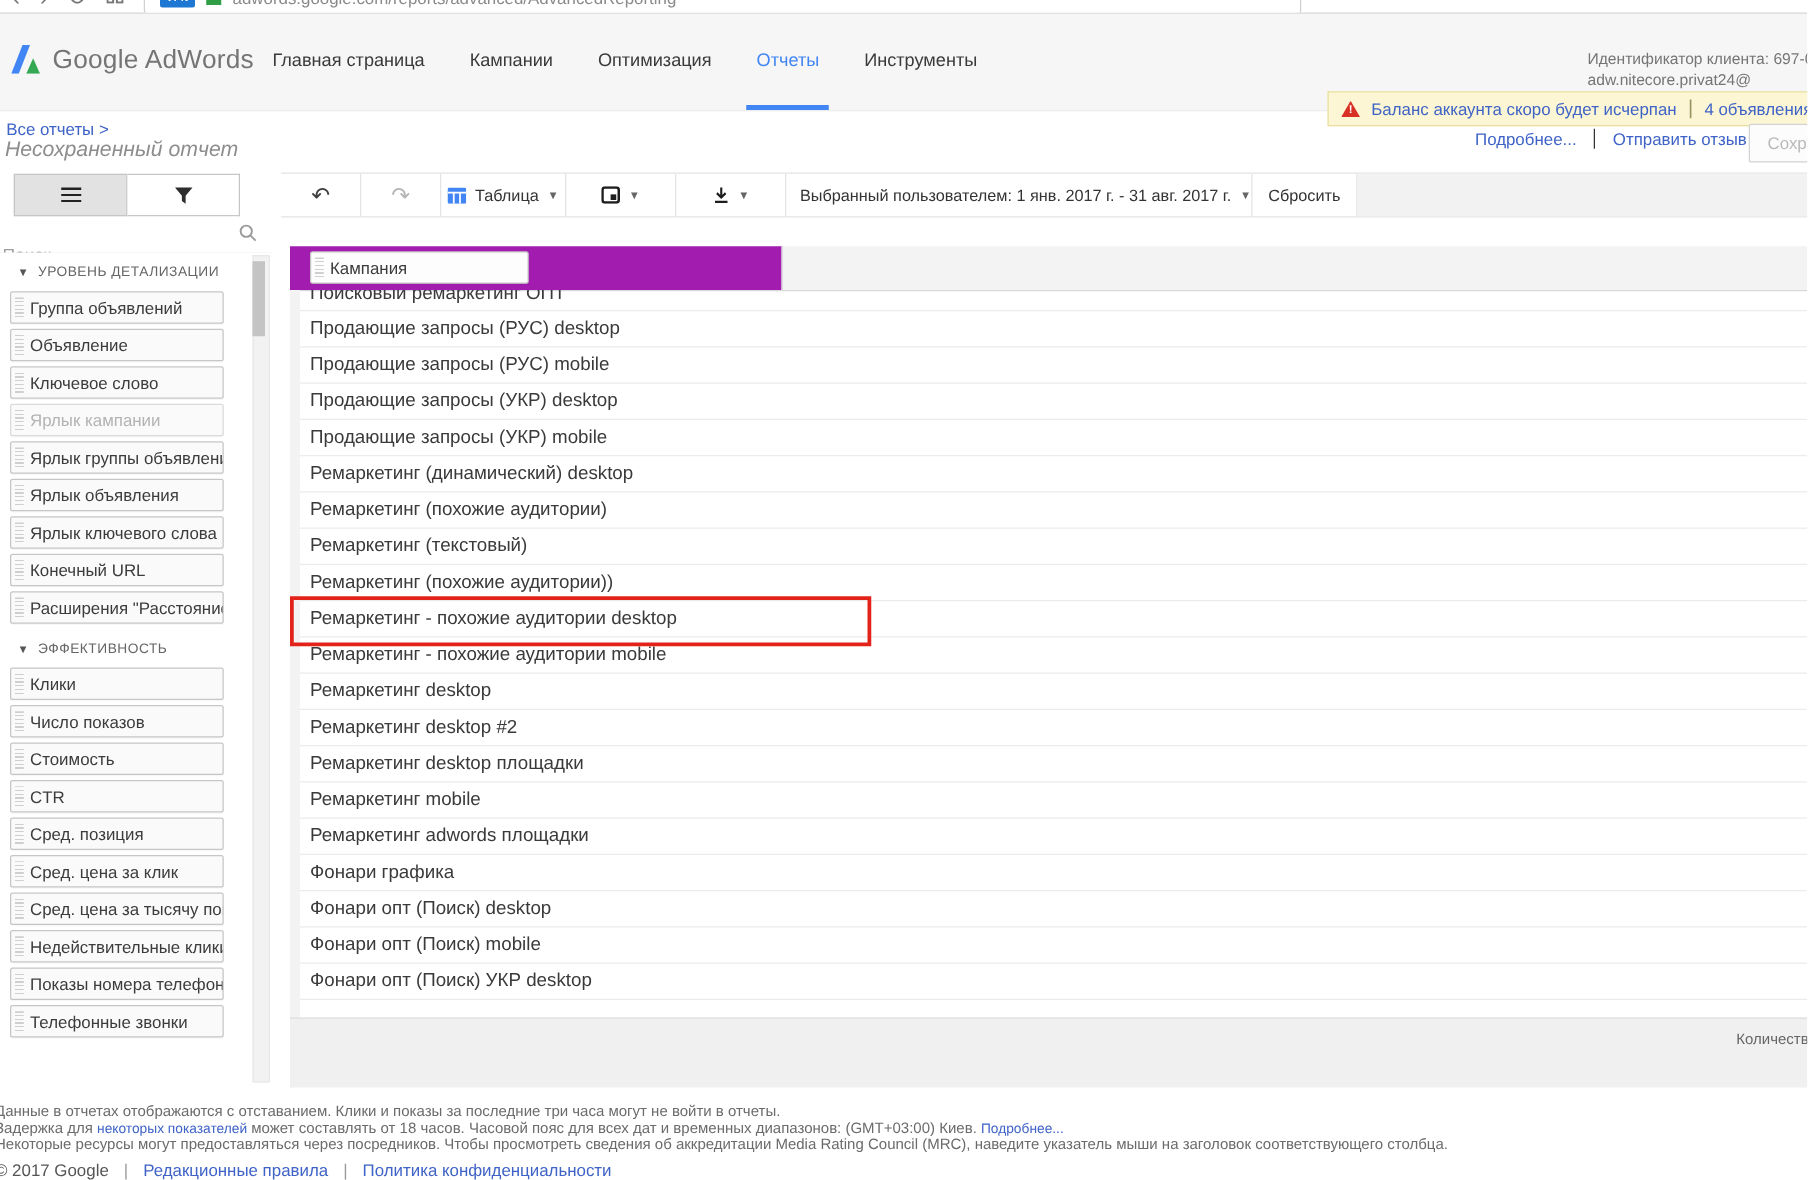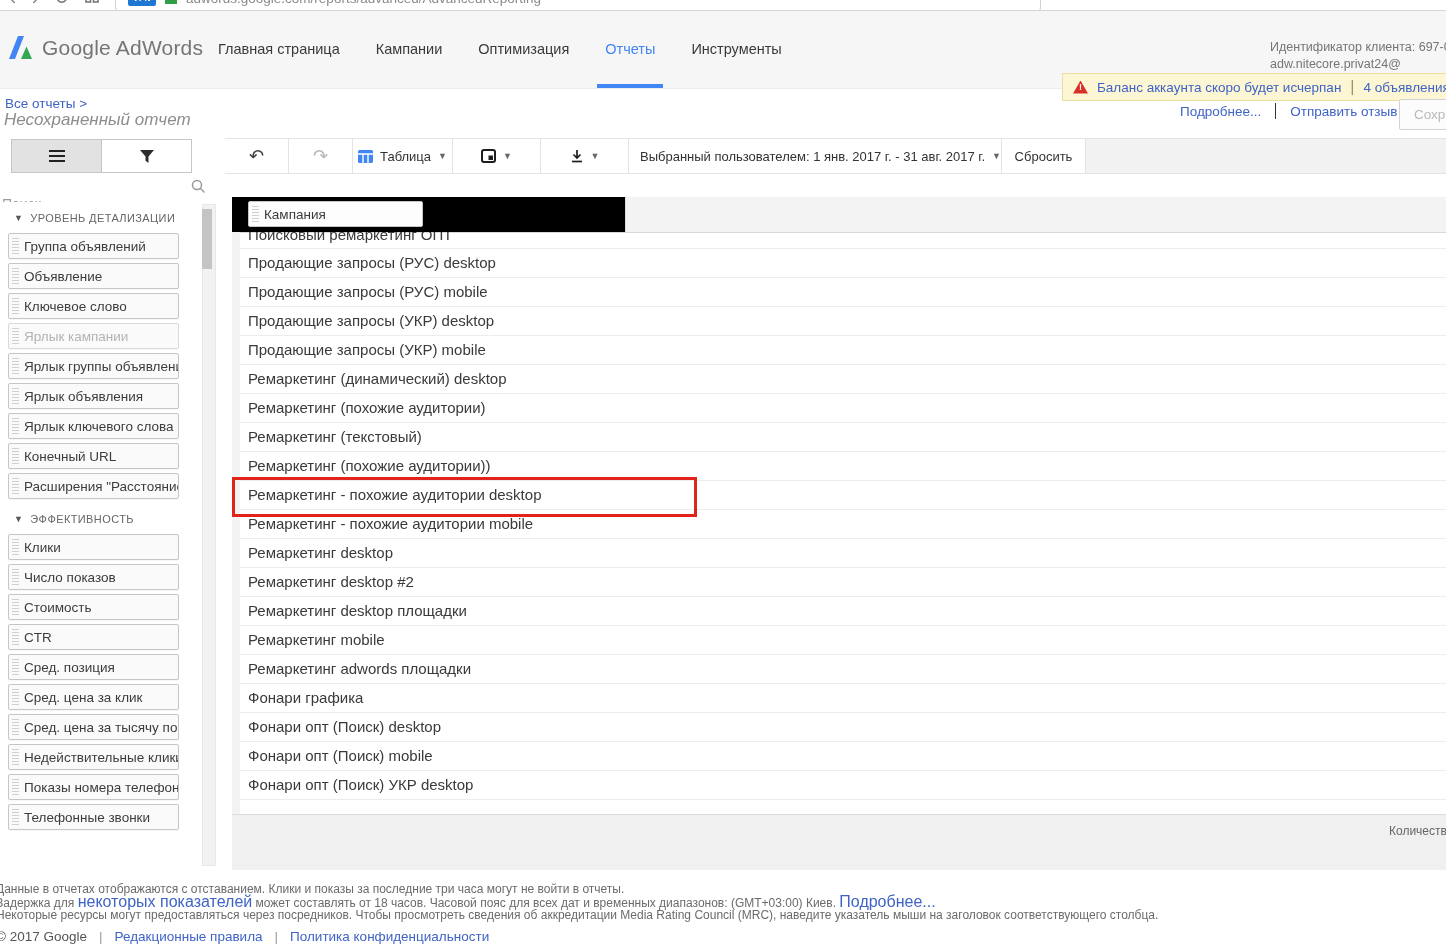--- a/index.html
+++ b/index.html
@@ -75,7 +75,7 @@
   
   .table-panel{position:absolute;top:197px;left:232px;width:1214px;height:673px;background:#fff;z-index:3;}
   .thead{position:absolute;top:0;left:0;right:0;height:35px;display:flex;border-bottom:1px solid #d9d9d9;}
-  .thcell-left{width:393px;background:#000000;border-right:1px solid #dcdcdc;display:flex;align-items:center;}
+  .thcell-left{width:393px;background:#a21caf;border-right:1px solid #dcdcdc;display:flex;align-items:center;}
   .thcell-right{flex:1;background:#f3f3f3;}
   .col-chip{width:170px;margin-left:16px;background:#fdfdfd;}
   .gutter{position:absolute;left:0;top:35px;bottom:55px;width:8px;background:#f3f3f3;}

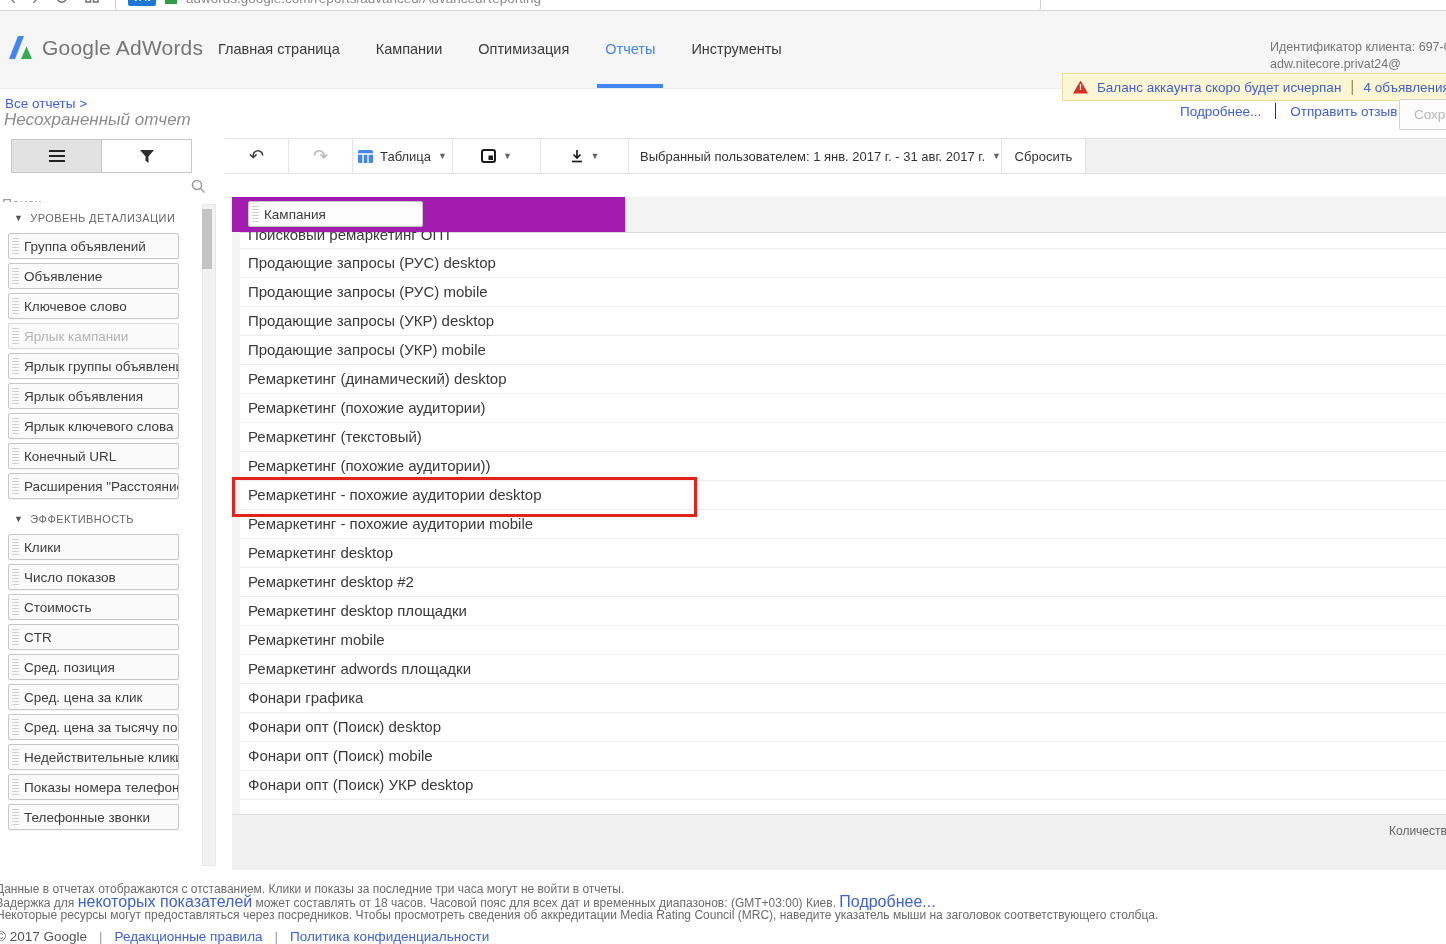--- a/index.html
+++ b/index.html
@@ -89,7 +89,7 @@
 
   
   .page-footer{position:absolute;left:-4px;top:883px;width:1500px;font-size:12px;color:#6b6b6b;line-height:12.5px;z-index:4;}
-  .page-footer .blue-link{font-size:16px;}
+  .page-footer .blue-link{font-size:11px;}
   .copyright{position:absolute;left:-4px;top:929px;font-size:13.5px;color:#555;display:flex;gap:12px;align-items:center;z-index:4;white-space:nowrap;}
   .copy-sep{color:#999;}
   .copyright .blue-link{font-size:13.5px;}

